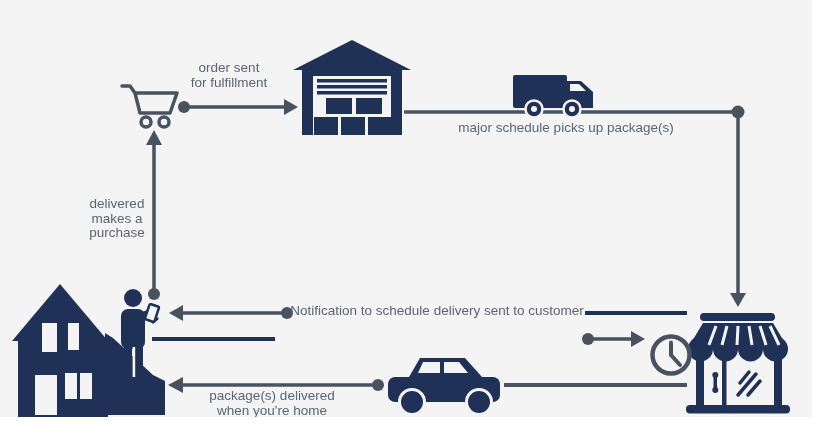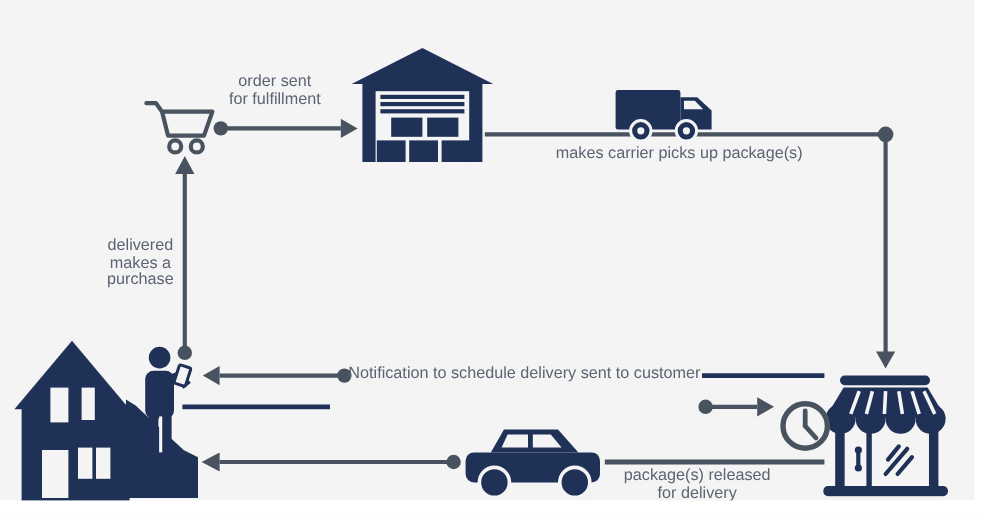--- a/index.html
+++ b/index.html
@@ -180,7 +180,7 @@
 
   <div class="label" style="left:229px;top:61px">order sent
 for fulfillment</div>
-  <div class="label" style="left:566px;top:121px">makes carrier picks up package(s)</div>
+  <div class="label" style="left:566px;top:121px">major schedule picks up package(s)</div>
   <div class="label" style="left:117px;top:197px">delivered
 makes a
 purchase</div>

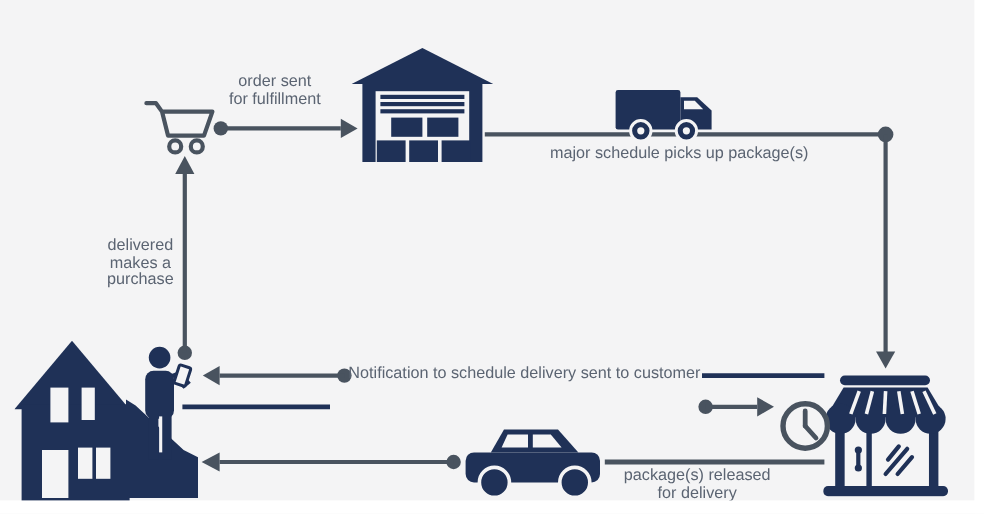--- a/index.html
+++ b/index.html
@@ -185,6 +185,8 @@
 makes a
 purchase</div>
   <div class="label" style="left:437px;top:304px">Notification to schedule delivery sent to customer</div>
+  <div class="label" style="left:272px;top:389px">package(s) delivered
+when you're home</div>
   <div class="label" style="left:581px;top:389px">package(s) released
 for delivery</div>
 

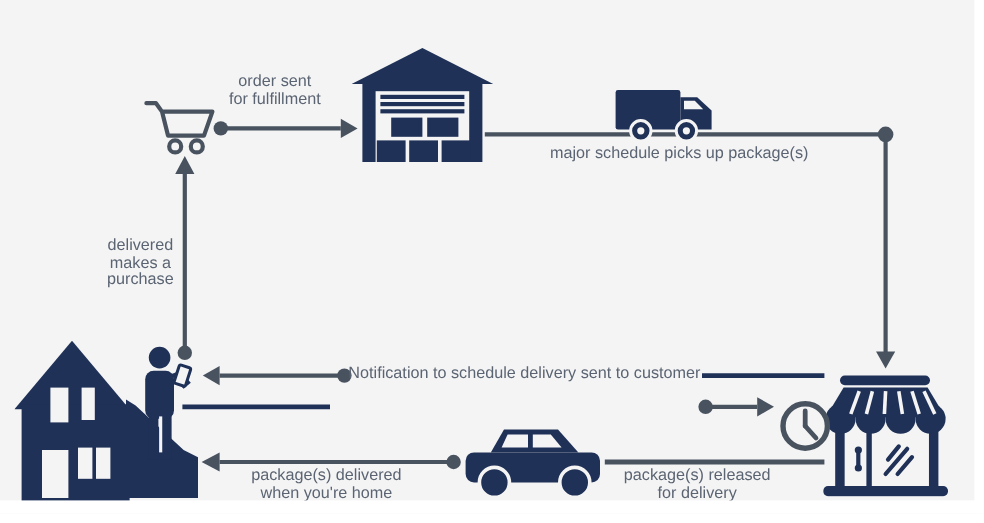--- a/index.html
+++ b/index.html
@@ -187,8 +187,6 @@
   <div class="label" style="left:437px;top:304px">Notification to schedule delivery sent to customer</div>
   <div class="label" style="left:272px;top:389px">package(s) delivered
 when you're home</div>
-  <div class="label" style="left:581px;top:389px">package(s) released
-for delivery</div>
 
   <div class="edge-right"></div>
   <div class="edge-bottom"></div>

